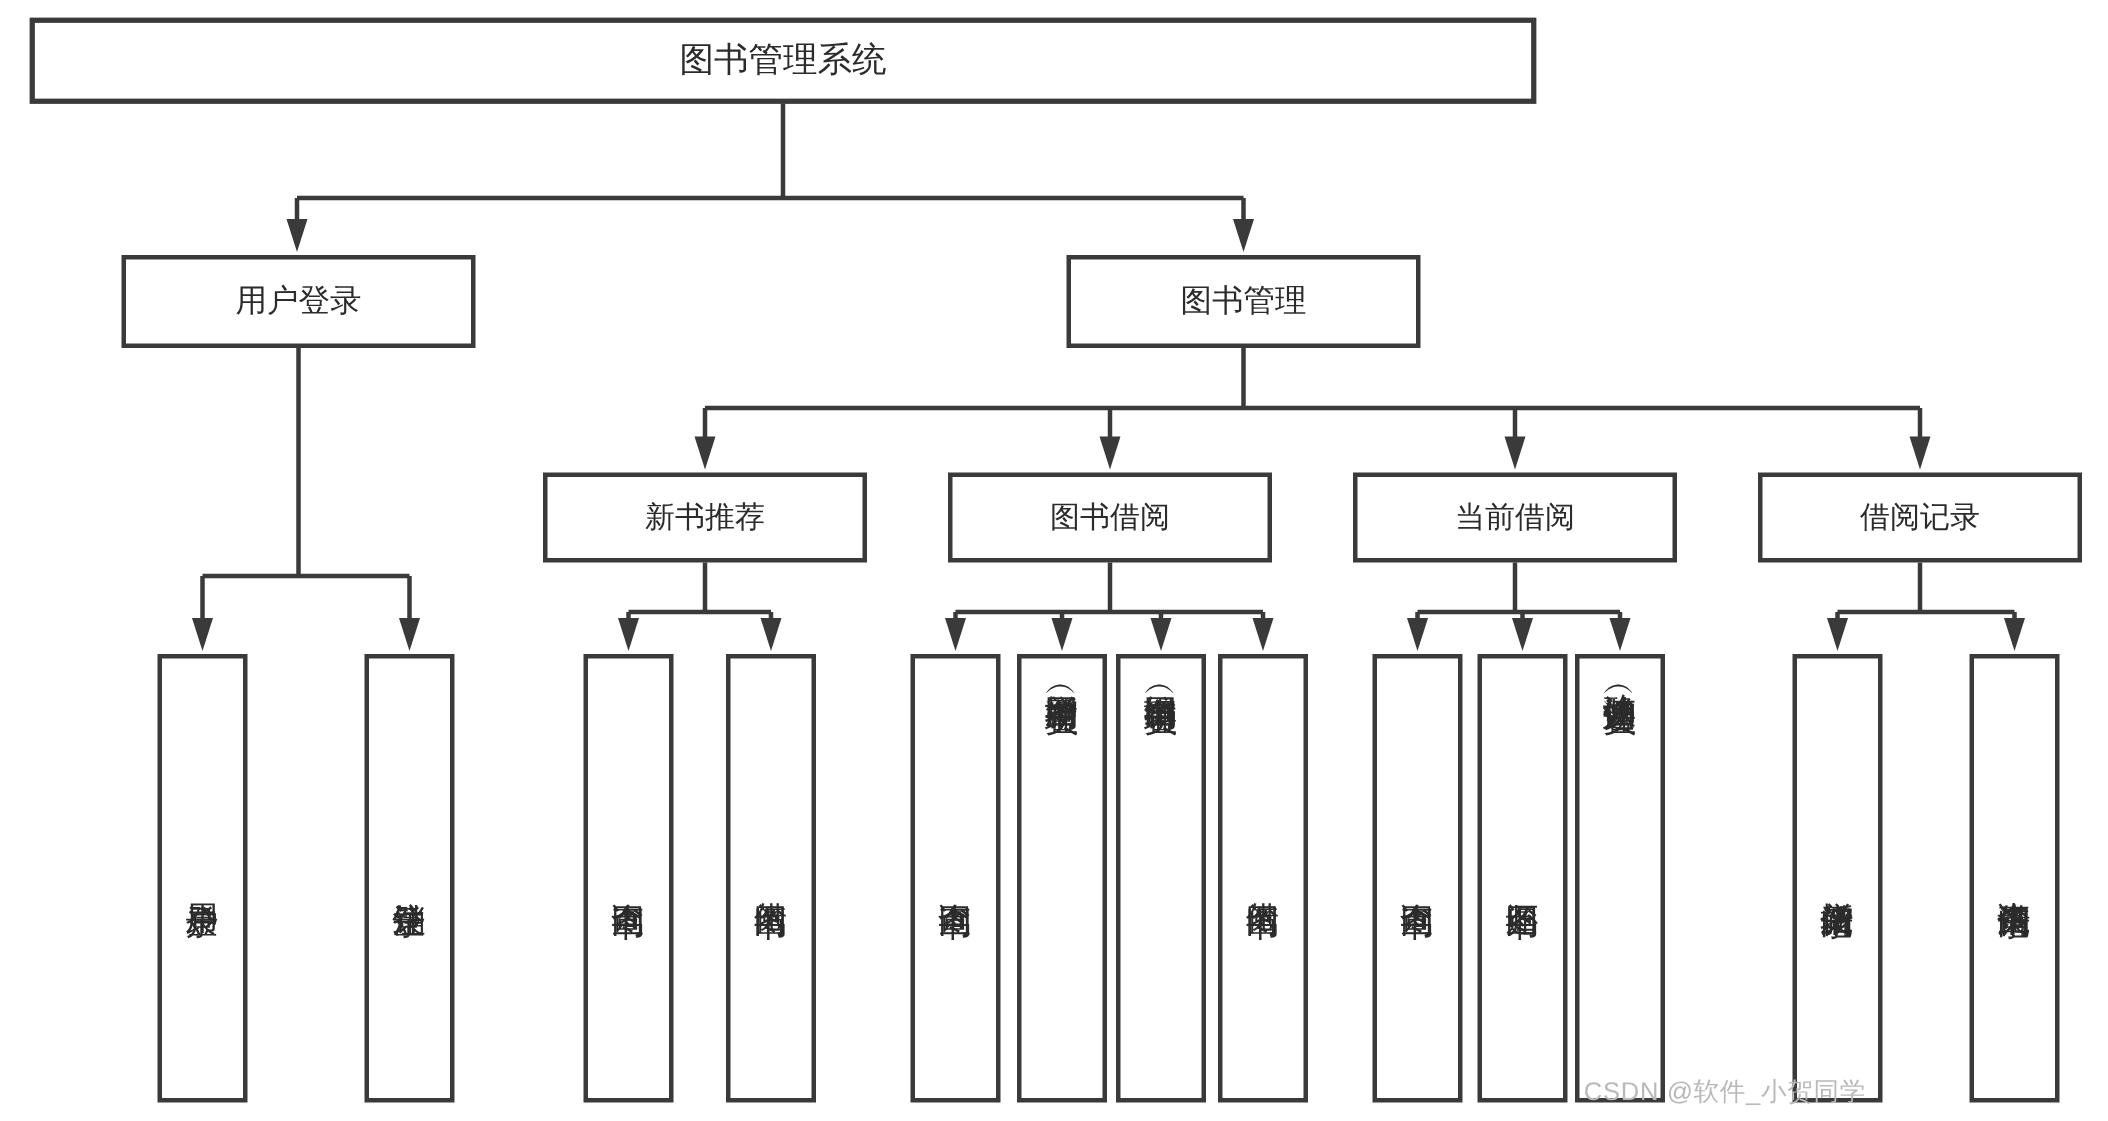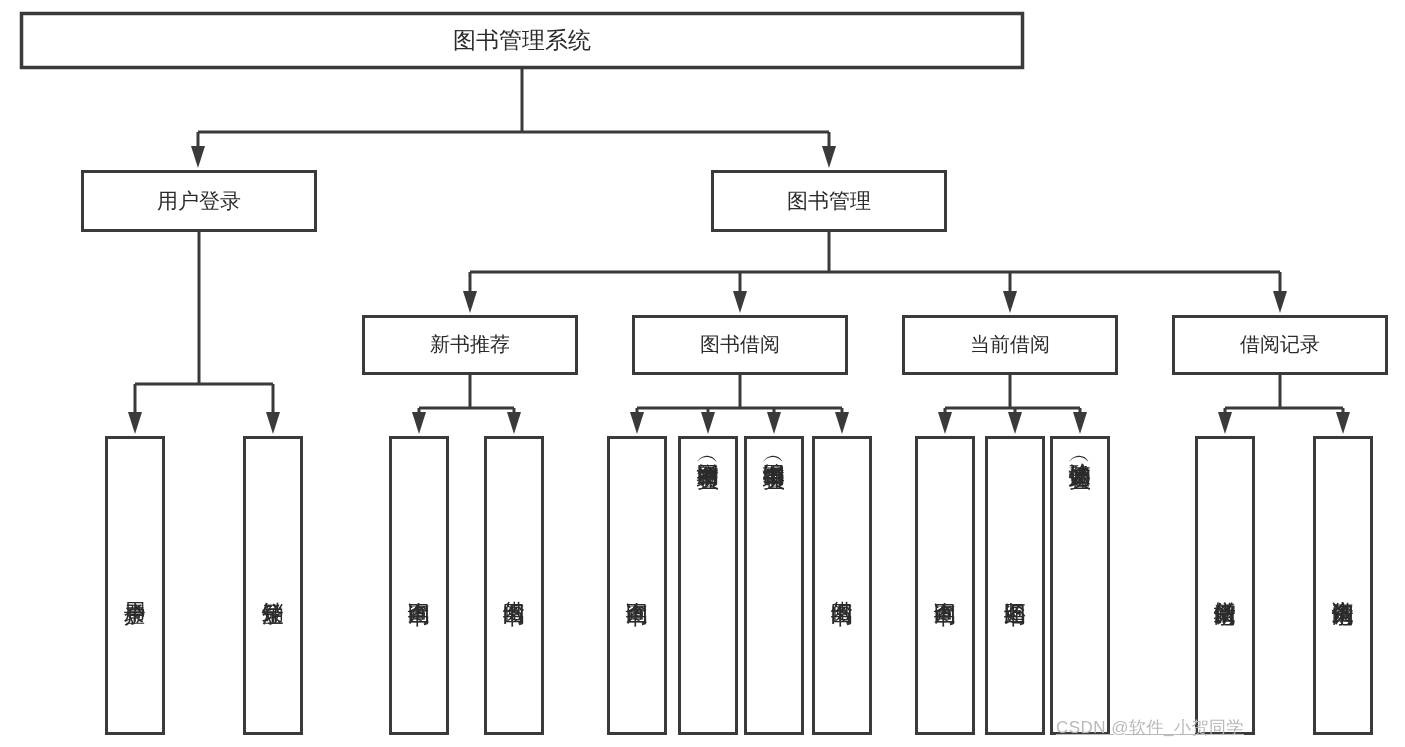--- a/index.html
+++ b/index.html
@@ -56,7 +56,6 @@
     letter-spacing:0.5px;
     user-select:none;
     pointer-events:none;
-    text-decoration:underline;
   }
 </style>
 </head>

